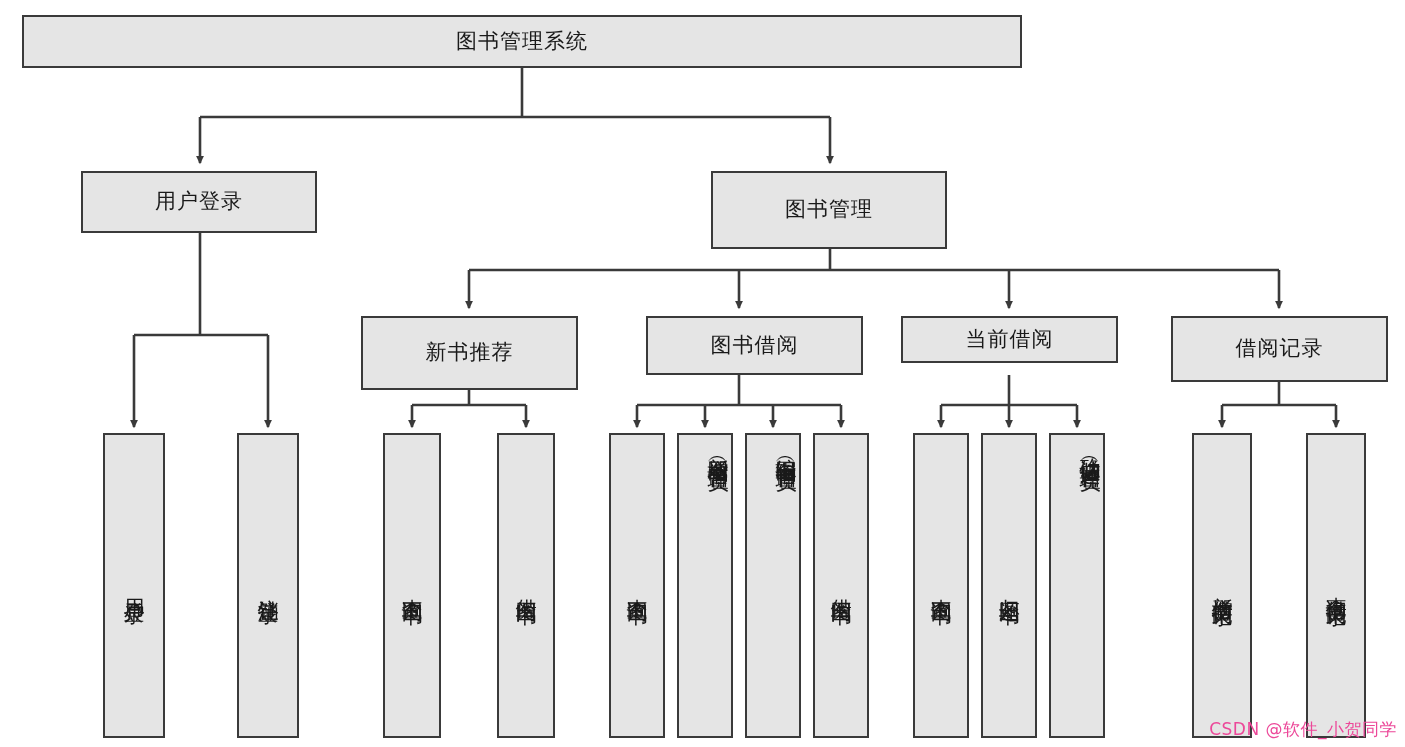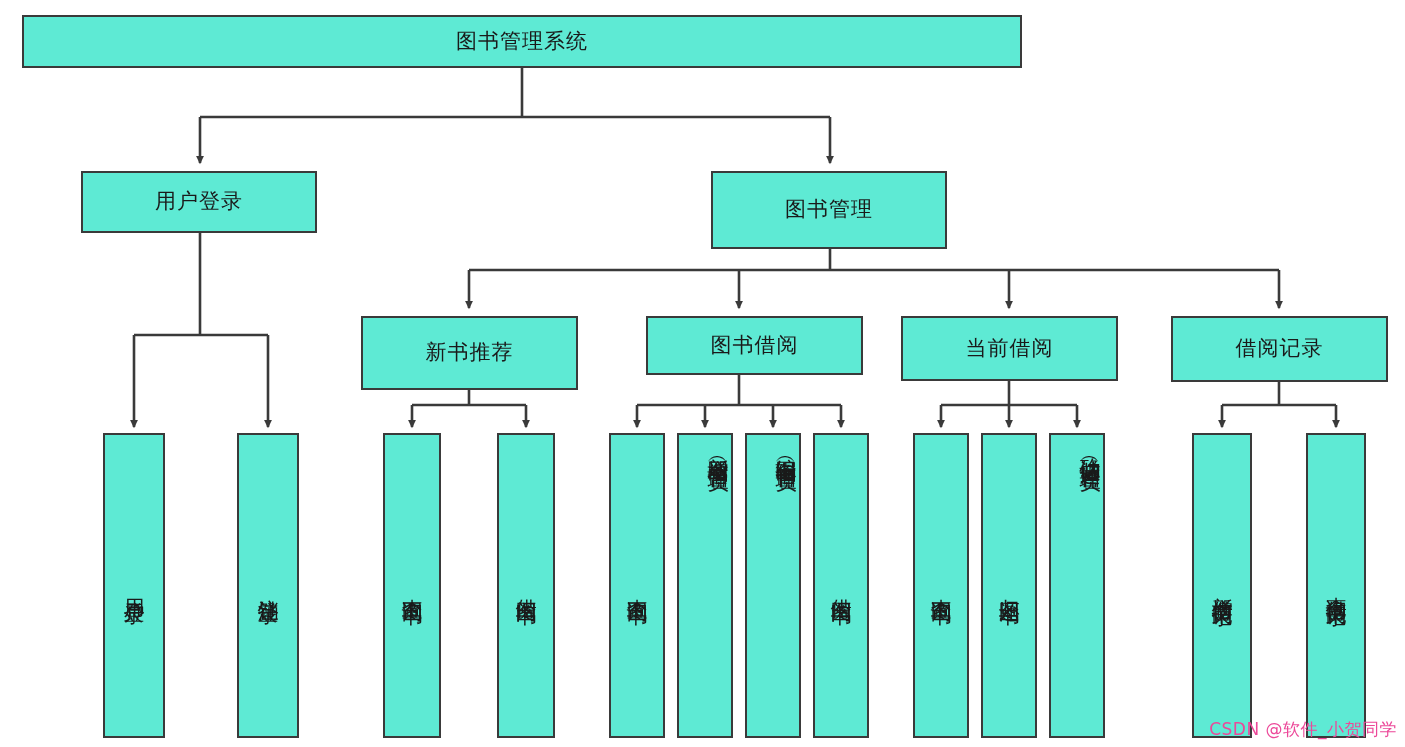--- a/index.html
+++ b/index.html
@@ -30,7 +30,7 @@
     position: absolute;
     box-sizing: border-box;
     border: 2px solid #3a3a3a;
-    background: #5eead4;
+    background: #e5e5e5;
     display: flex;
     align-items: center;
     justify-content: center;

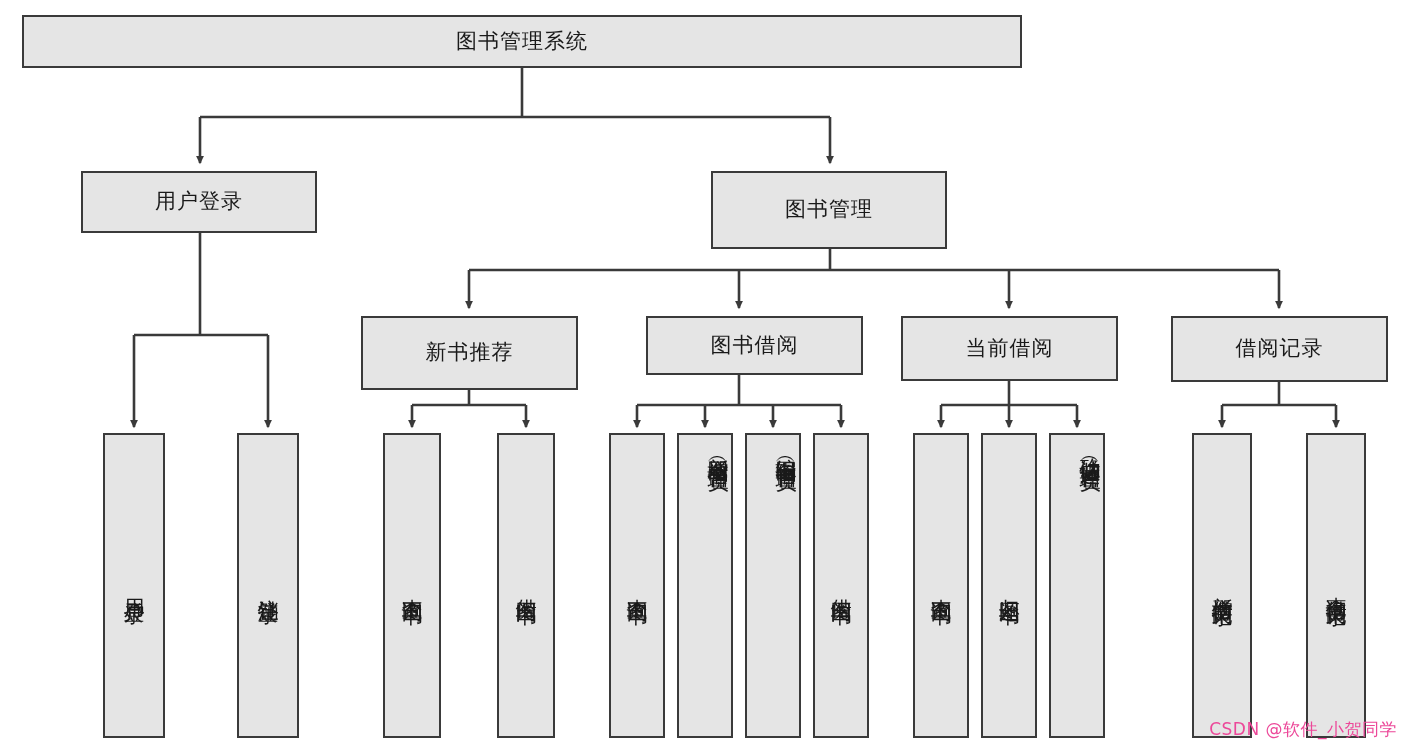--- a/index.html
+++ b/index.html
@@ -148,7 +148,7 @@
   <div class="node node-h" style="left:646px; top:316px; width:217px; height:59px;">
     <span>图书借阅</span>
   </div>
-  <div class="node node-h" style="left:901px; top:316px; width:217px; height:65px;">
+  <div class="node node-h" style="left:901px; top:316px; width:217px; height:47px;">
     <span>当前借阅</span>
   </div>
   <div class="node node-h" style="left:1171px; top:316px; width:217px; height:66px;">

